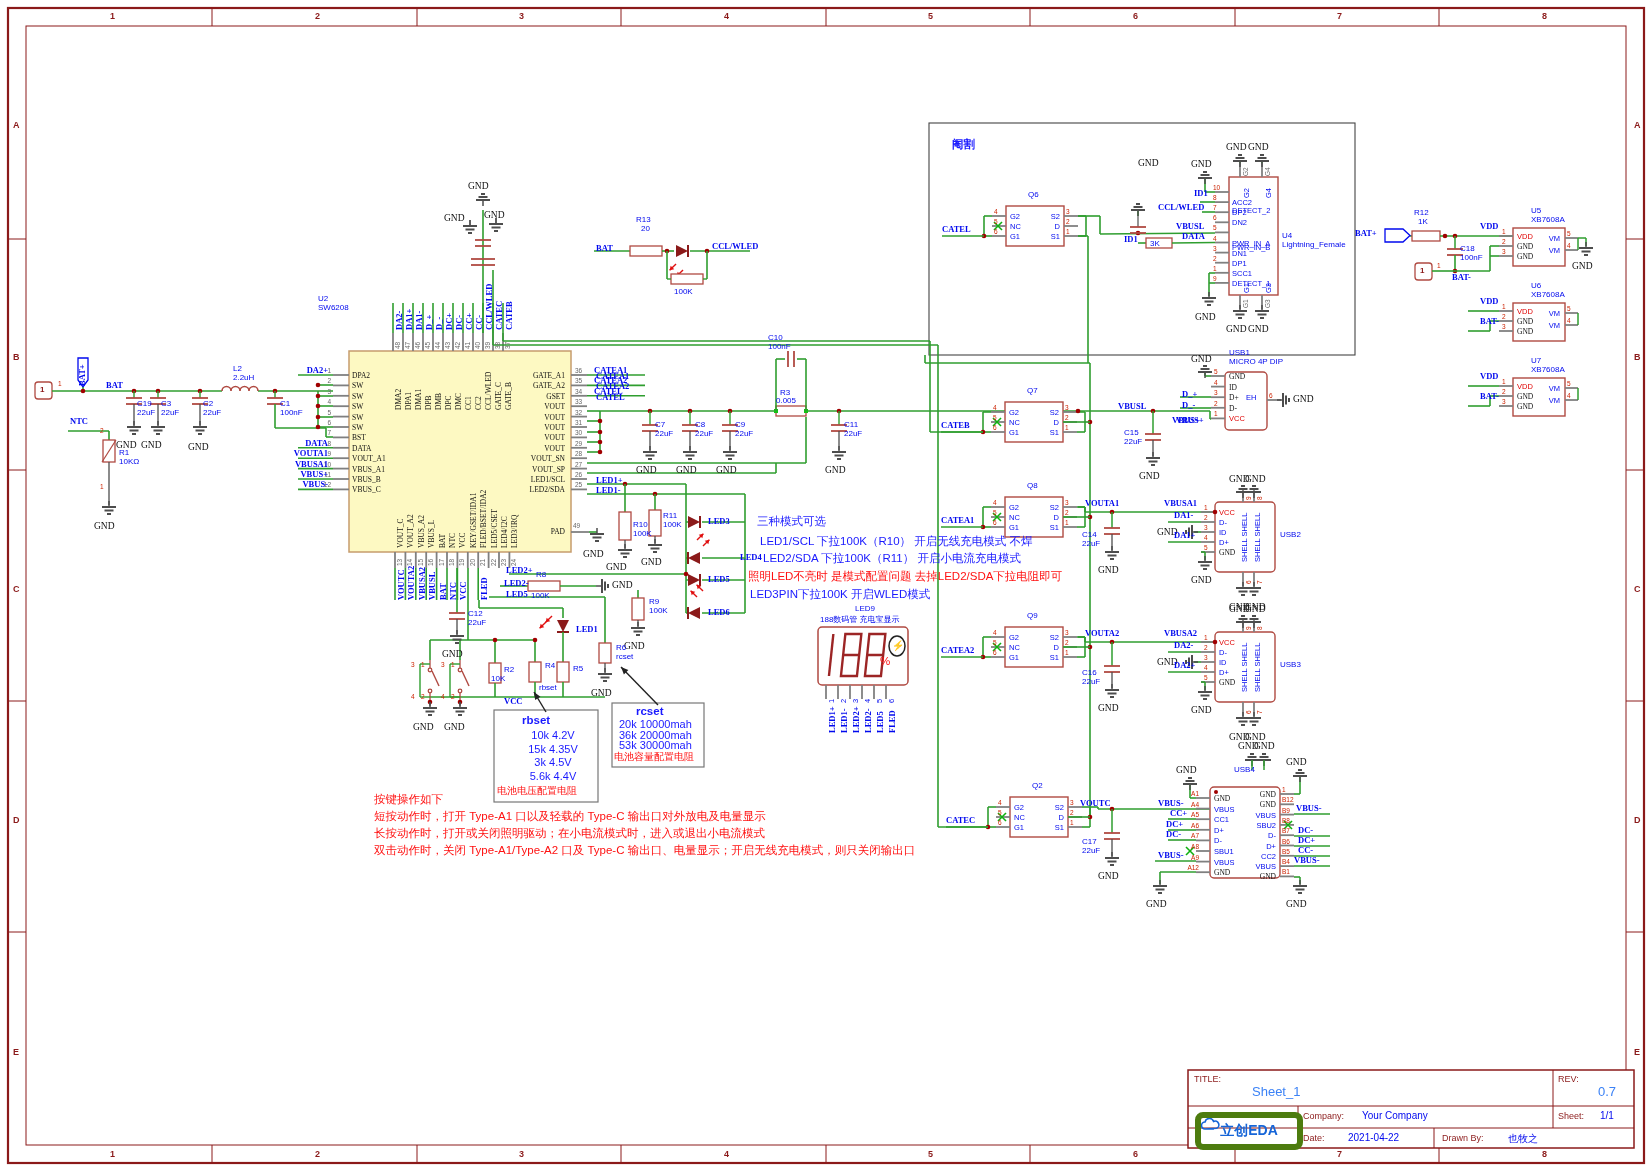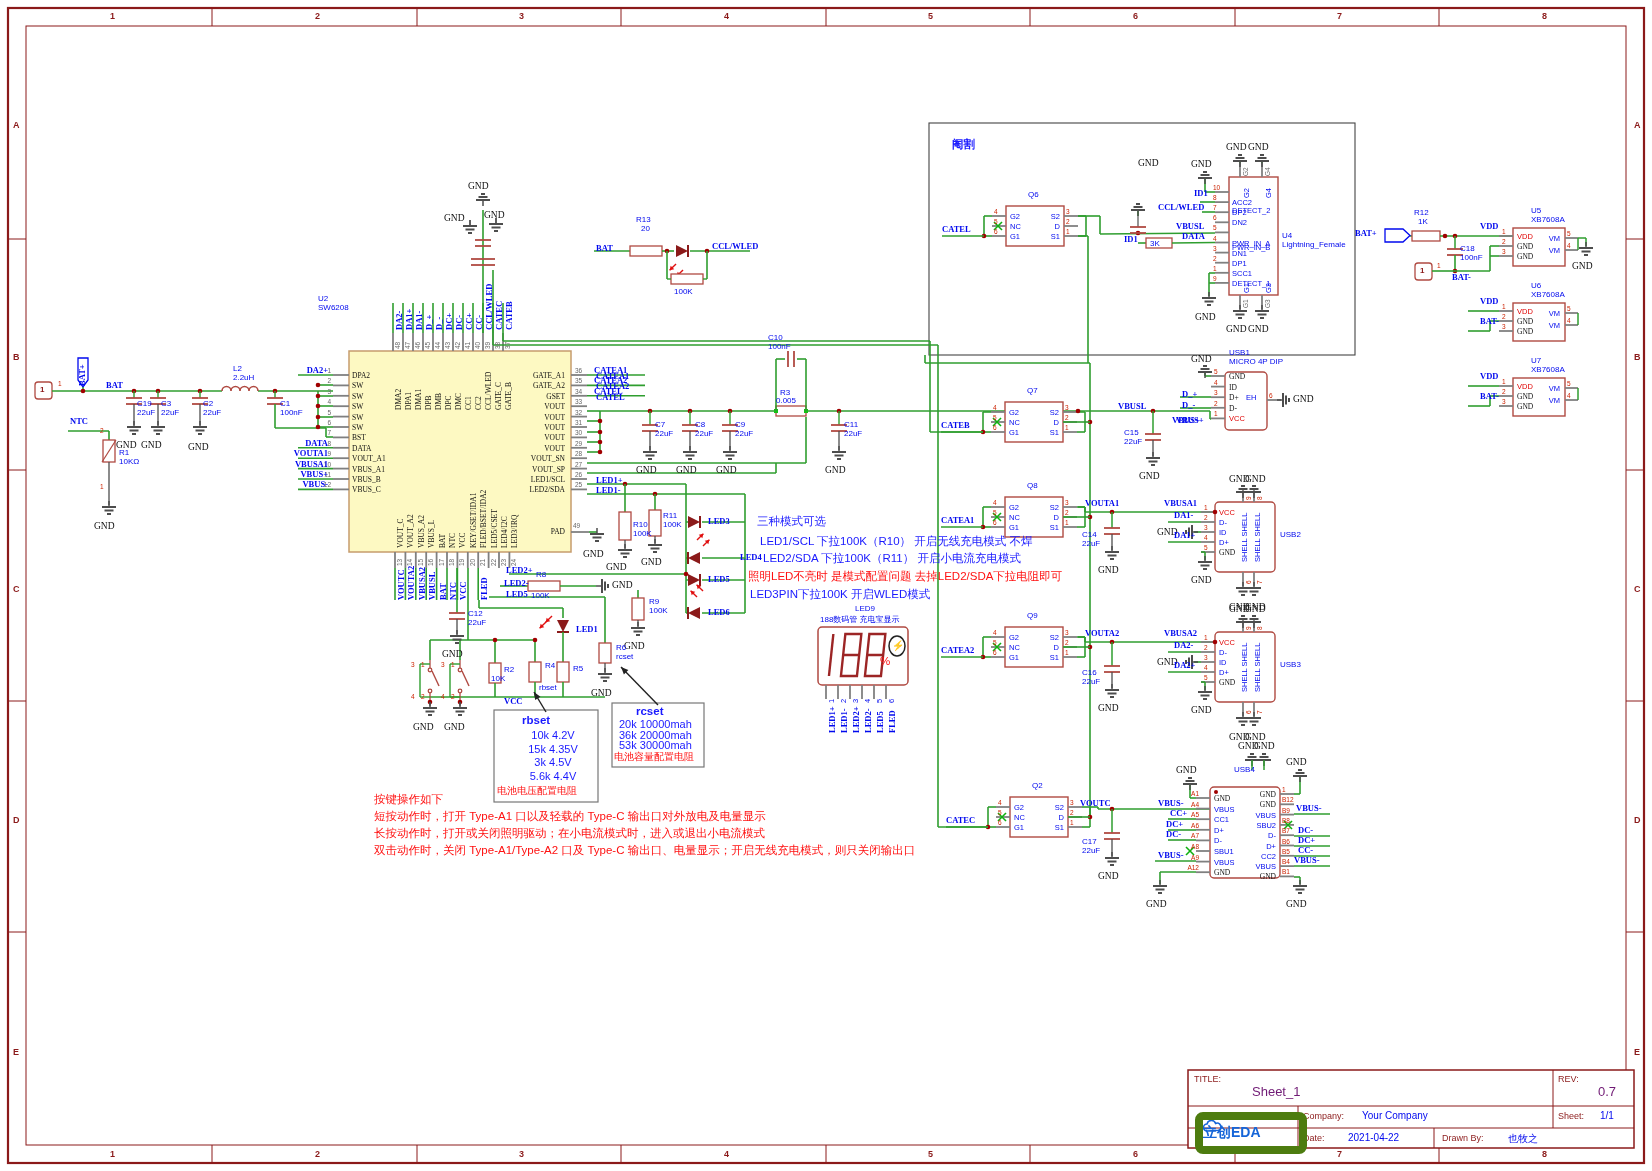--- a/index.html
+++ b/index.html
@@ -25,7 +25,7 @@
   .frm{color:#8b1a1a;font:bold 9px "Liberation Sans",sans-serif;position:absolute;}
   .tb-lab{color:#8b1a1a;font:9px "Liberation Sans",sans-serif;}
   .tb-val{color:#0008ee;font:10px "Liberation Sans",sans-serif;}
-  .tb-big{color:#701a75;font:13px "Liberation Sans",sans-serif;}
+  .tb-big{color:#3b82f6;font:13px "Liberation Sans",sans-serif;}
   #titleblock div{position:absolute;}
   .logo-box{border:8px solid #4d7c0f;border-radius:8px;width:96px;height:26px;
             display:flex;align-items:center;justify-content:flex-start;gap:3px;}

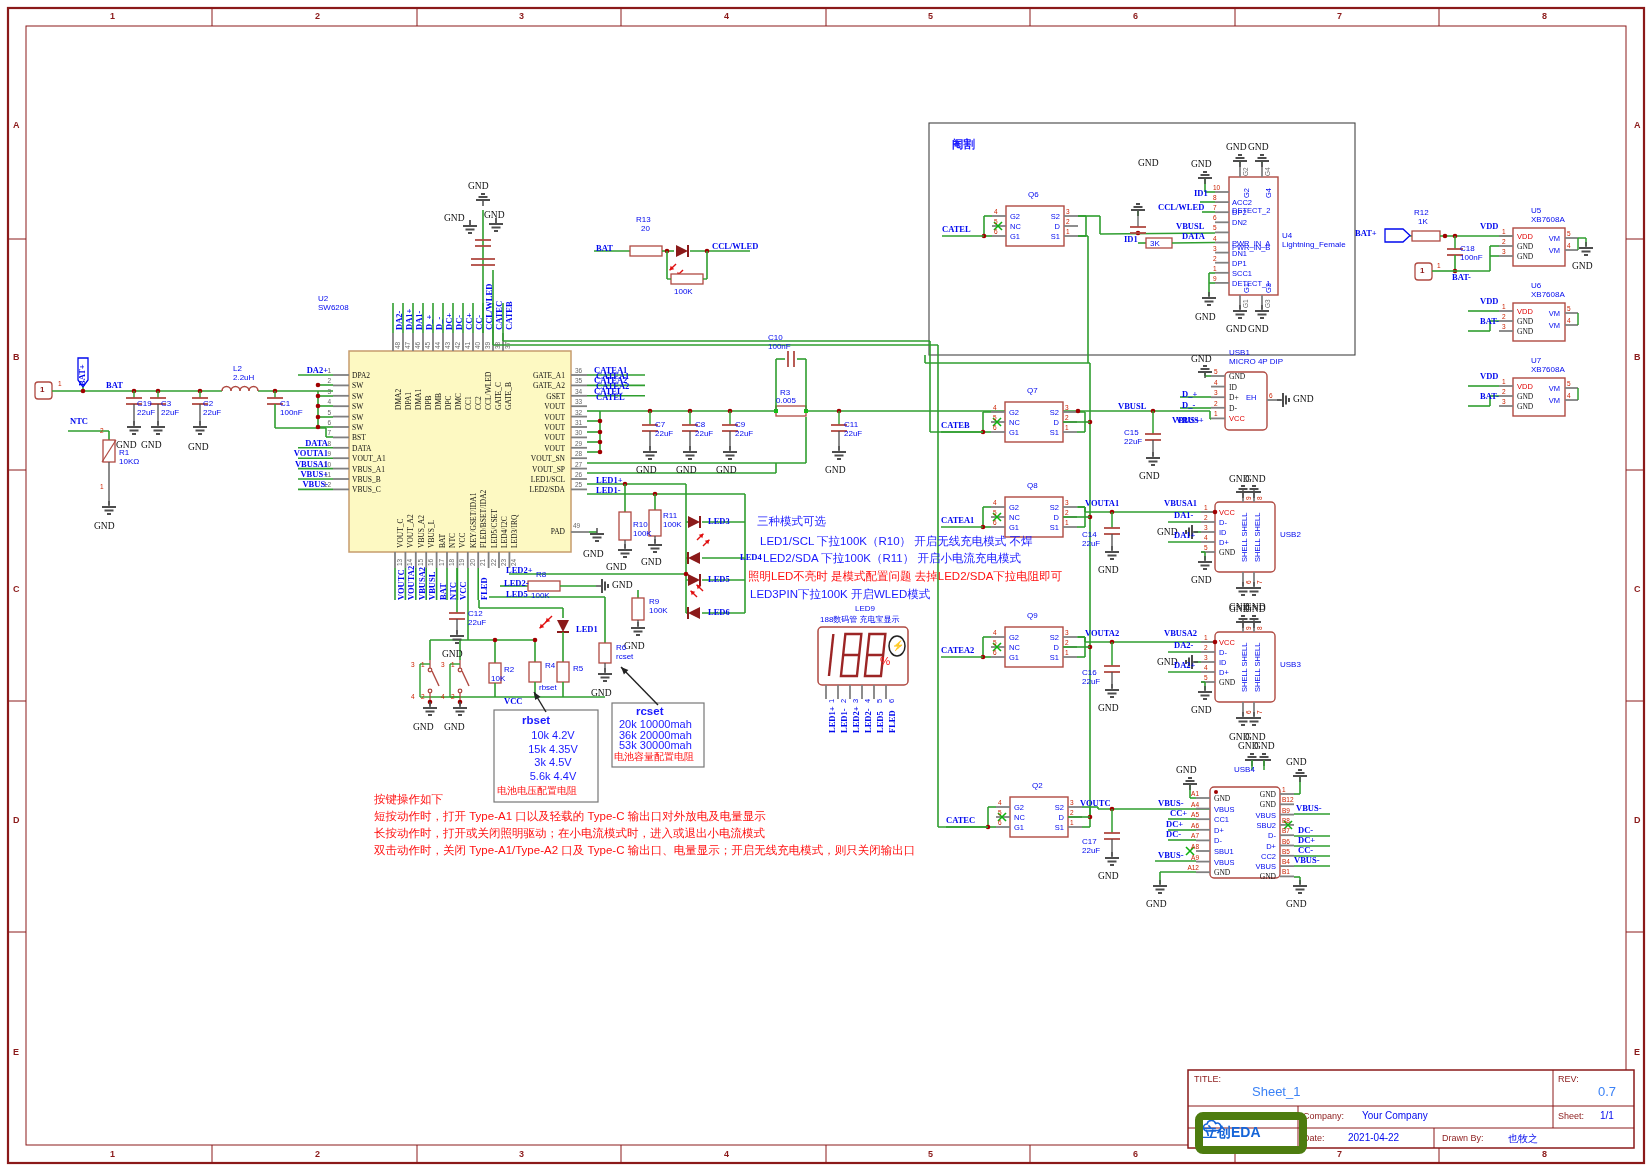--- a/index.html
+++ b/index.html
@@ -27,8 +27,8 @@
   .tb-val{color:#0008ee;font:10px "Liberation Sans",sans-serif;}
   .tb-big{color:#3b82f6;font:13px "Liberation Sans",sans-serif;}
   #titleblock div{position:absolute;}
-  .logo-box{border:8px solid #4d7c0f;border-radius:8px;width:96px;height:26px;
-            display:flex;align-items:center;justify-content:flex-start;gap:3px;}
+  .logo-box{border:6px solid #4d7c0f;border-radius:8px;width:96px;height:26px;
+            display:flex;align-items:center;justify-content:center;gap:3px;}
   .logo-txt{color:#1565d8;font:bold 14px "Liberation Sans",sans-serif;}
 </style>
 </head>

